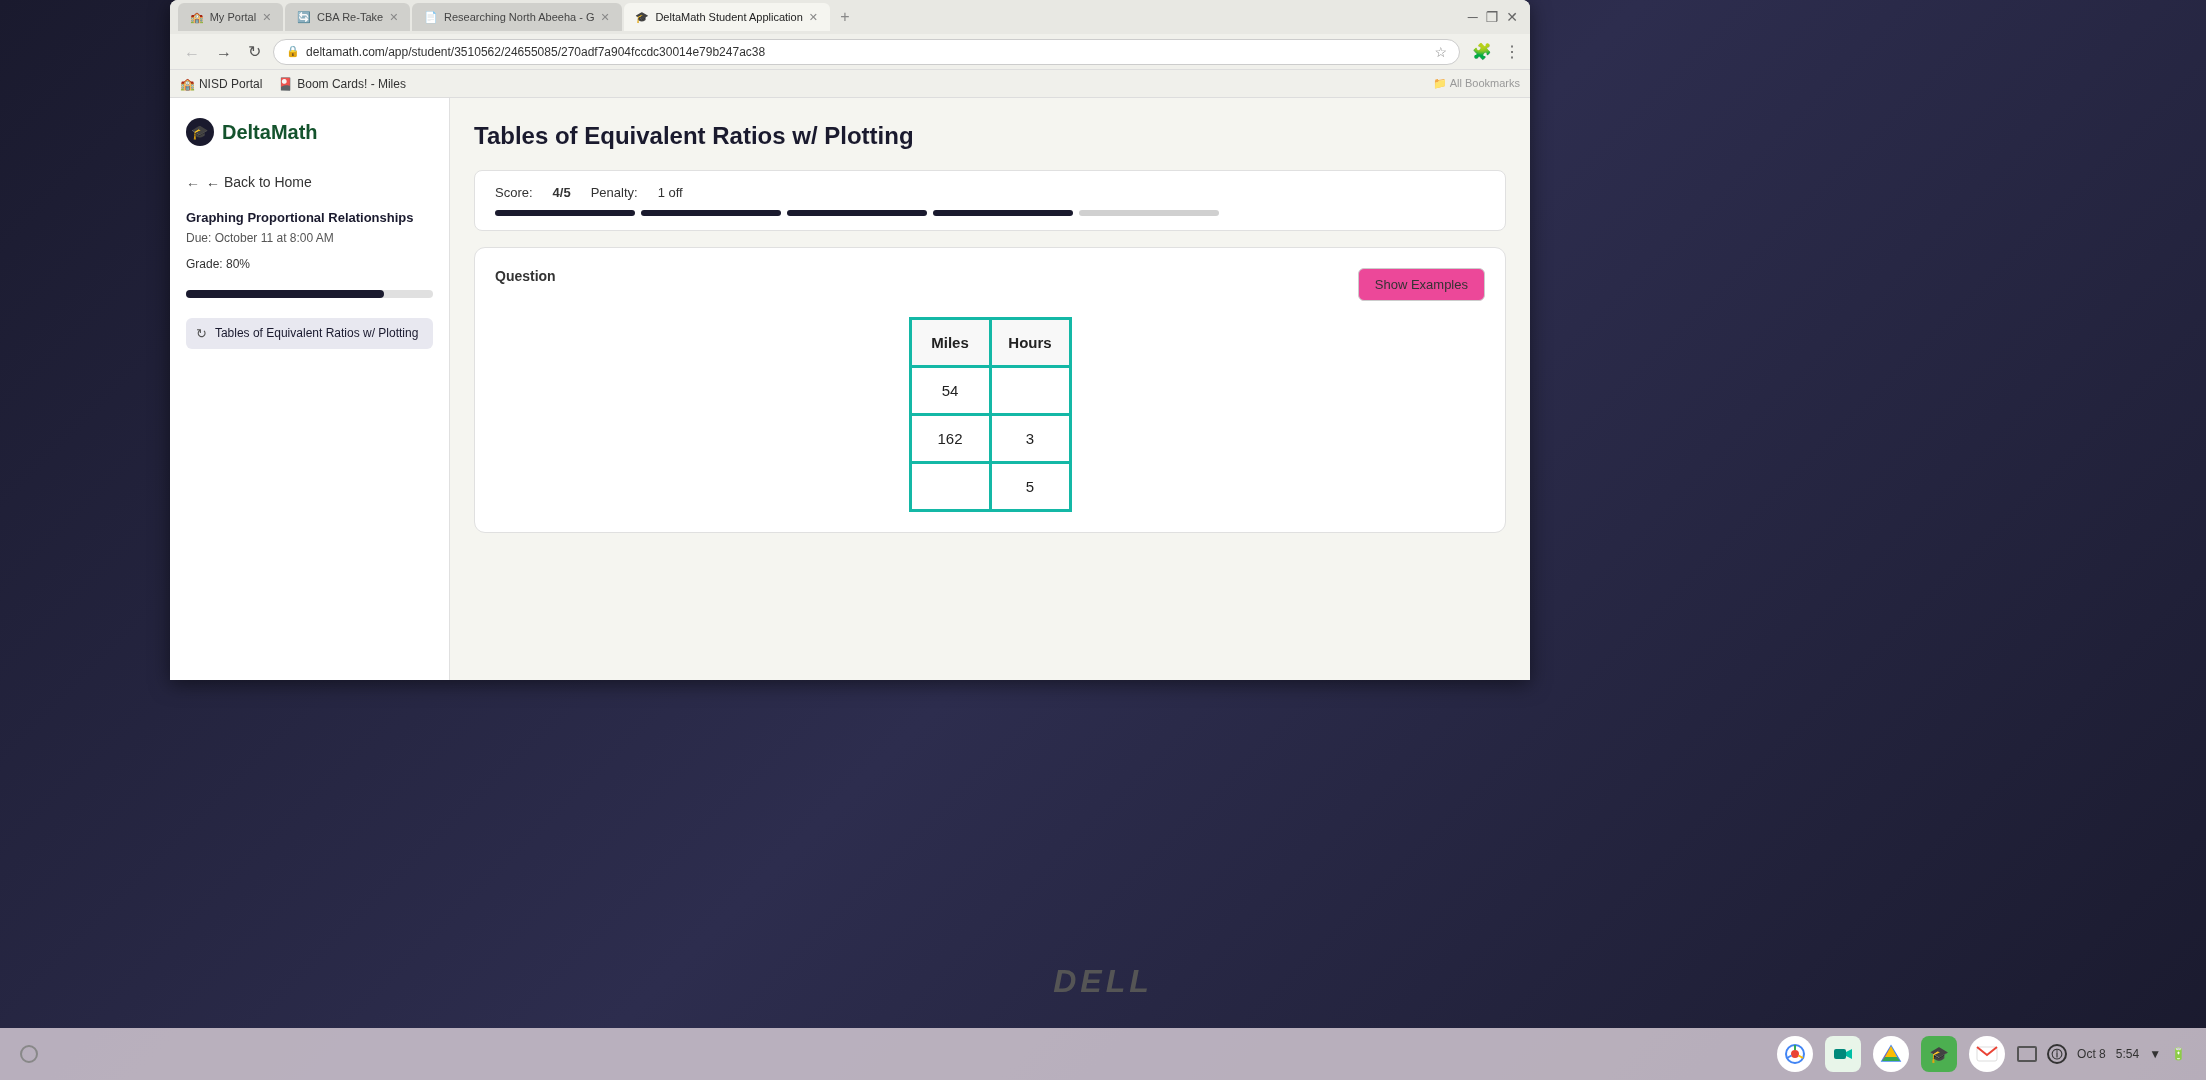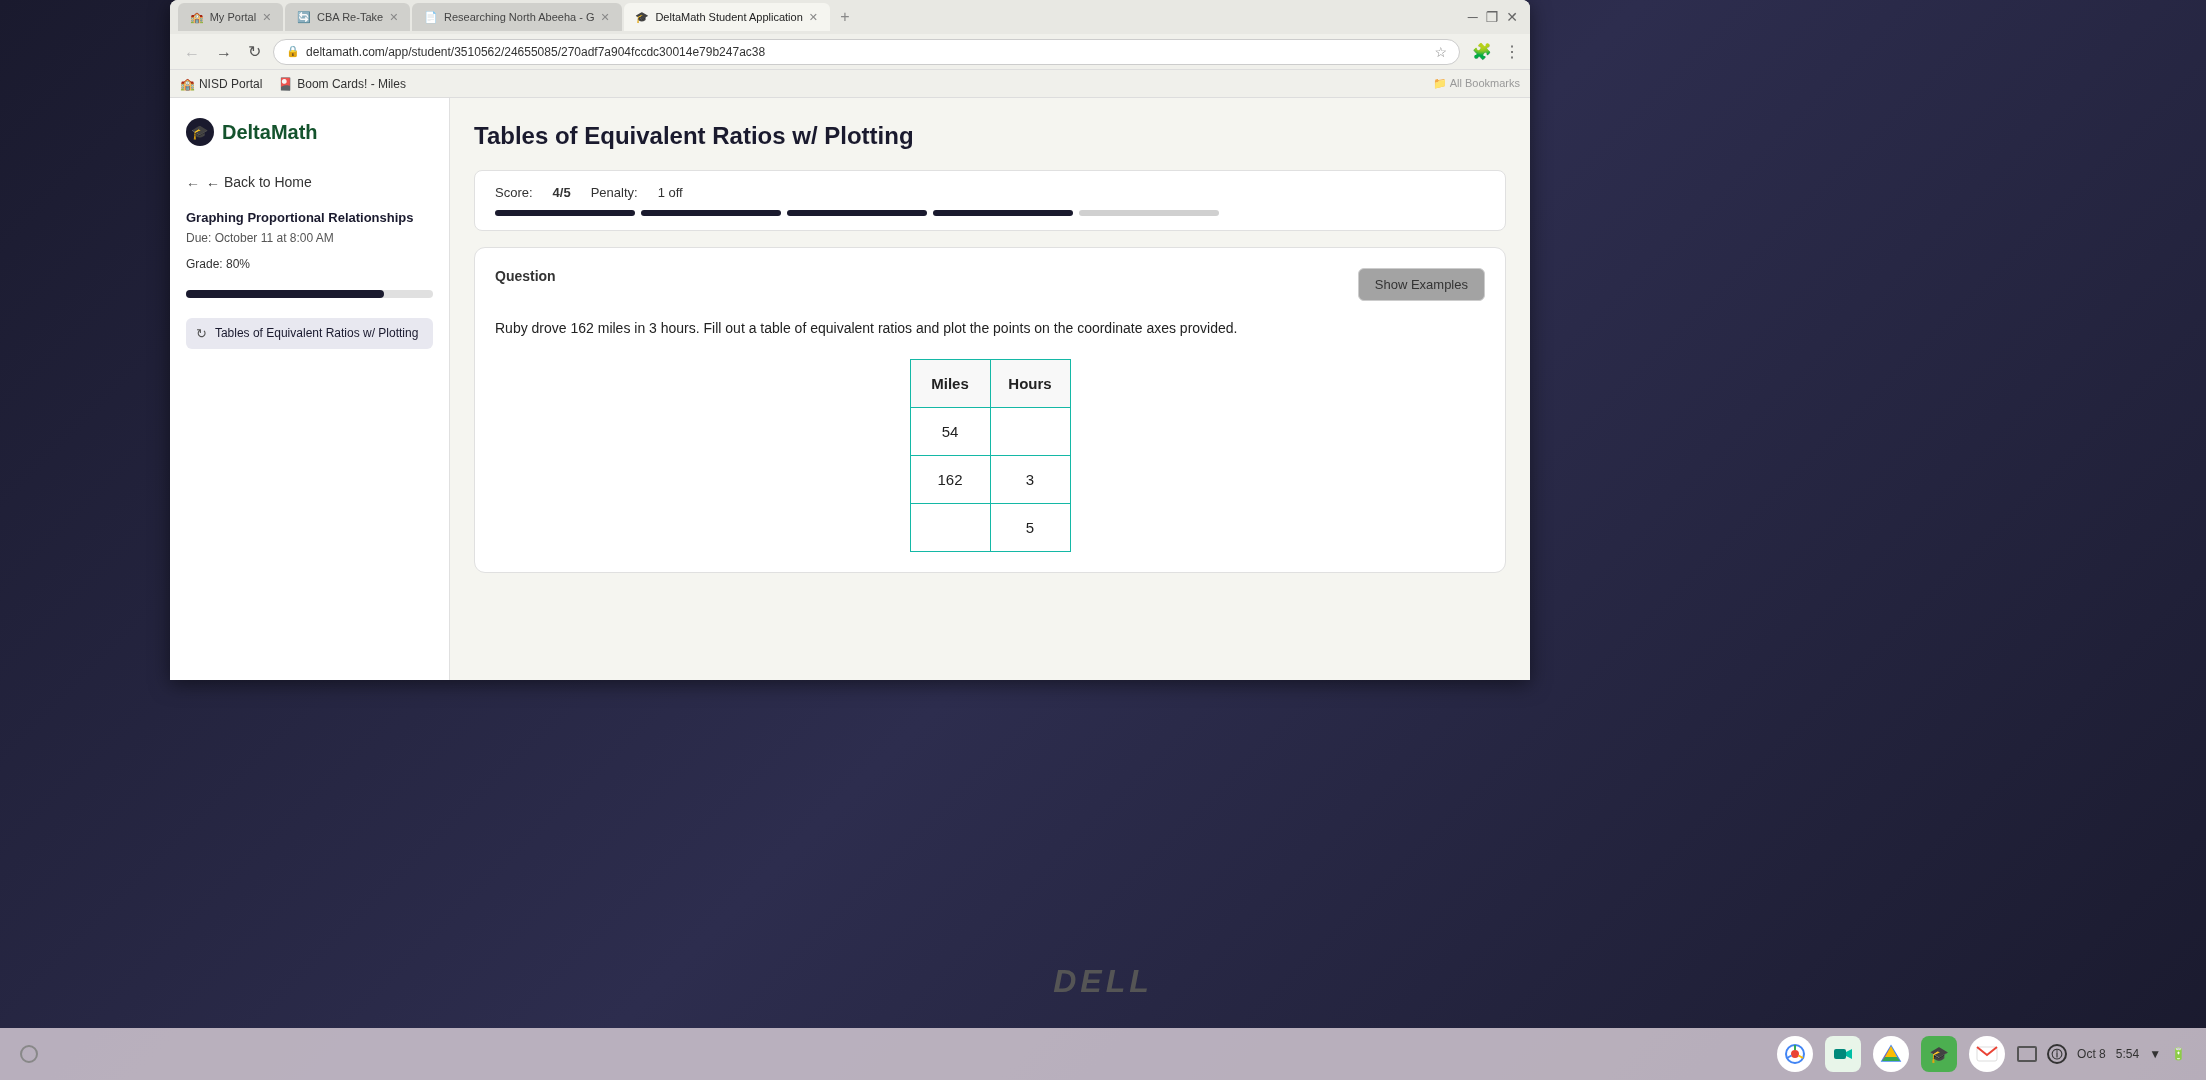--- a/index.html
+++ b/index.html
@@ -339,7 +339,7 @@
     }
     .show-examples-btn {
       border: 1px solid #ccc;
-      background: #a3a3a3;
+      background: #ec4899;
       padding: 8px 16px;
       border-radius: 6px;
       font-size: 13px;

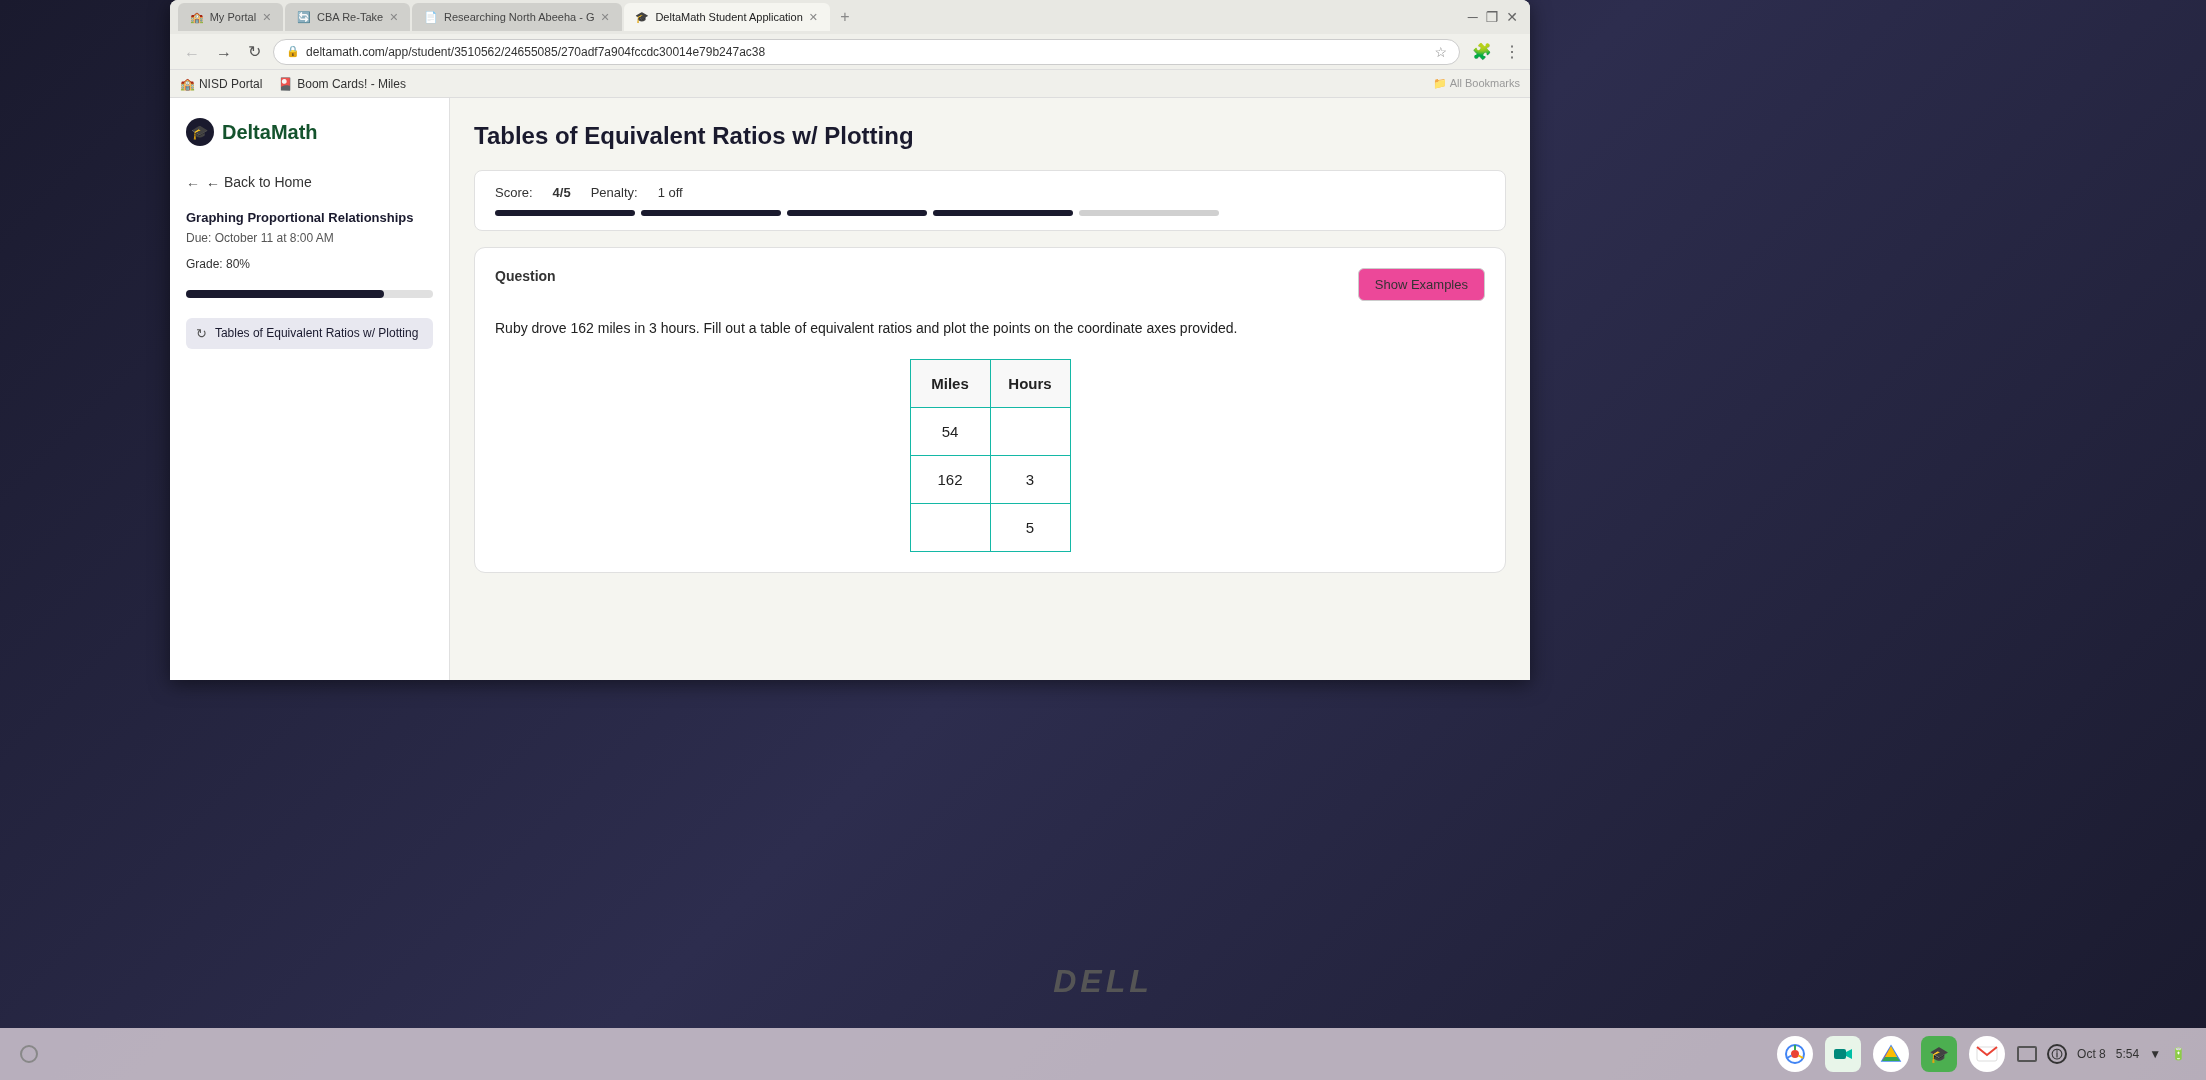--- a/index.html
+++ b/index.html
@@ -574,7 +574,6 @@
           <span class="question-label">Question</span>
           <button class="show-examples-btn">Show Examples</button>
         </div>
-        <div class="question-text">Ruby drove 162 miles in 3 hours. Fill out a table of equivalent ratios and plot the points on the coordinate axes provided.</div>
 
         <div style="display:flex; justify-content:center;">
           <table class="ratio-table">

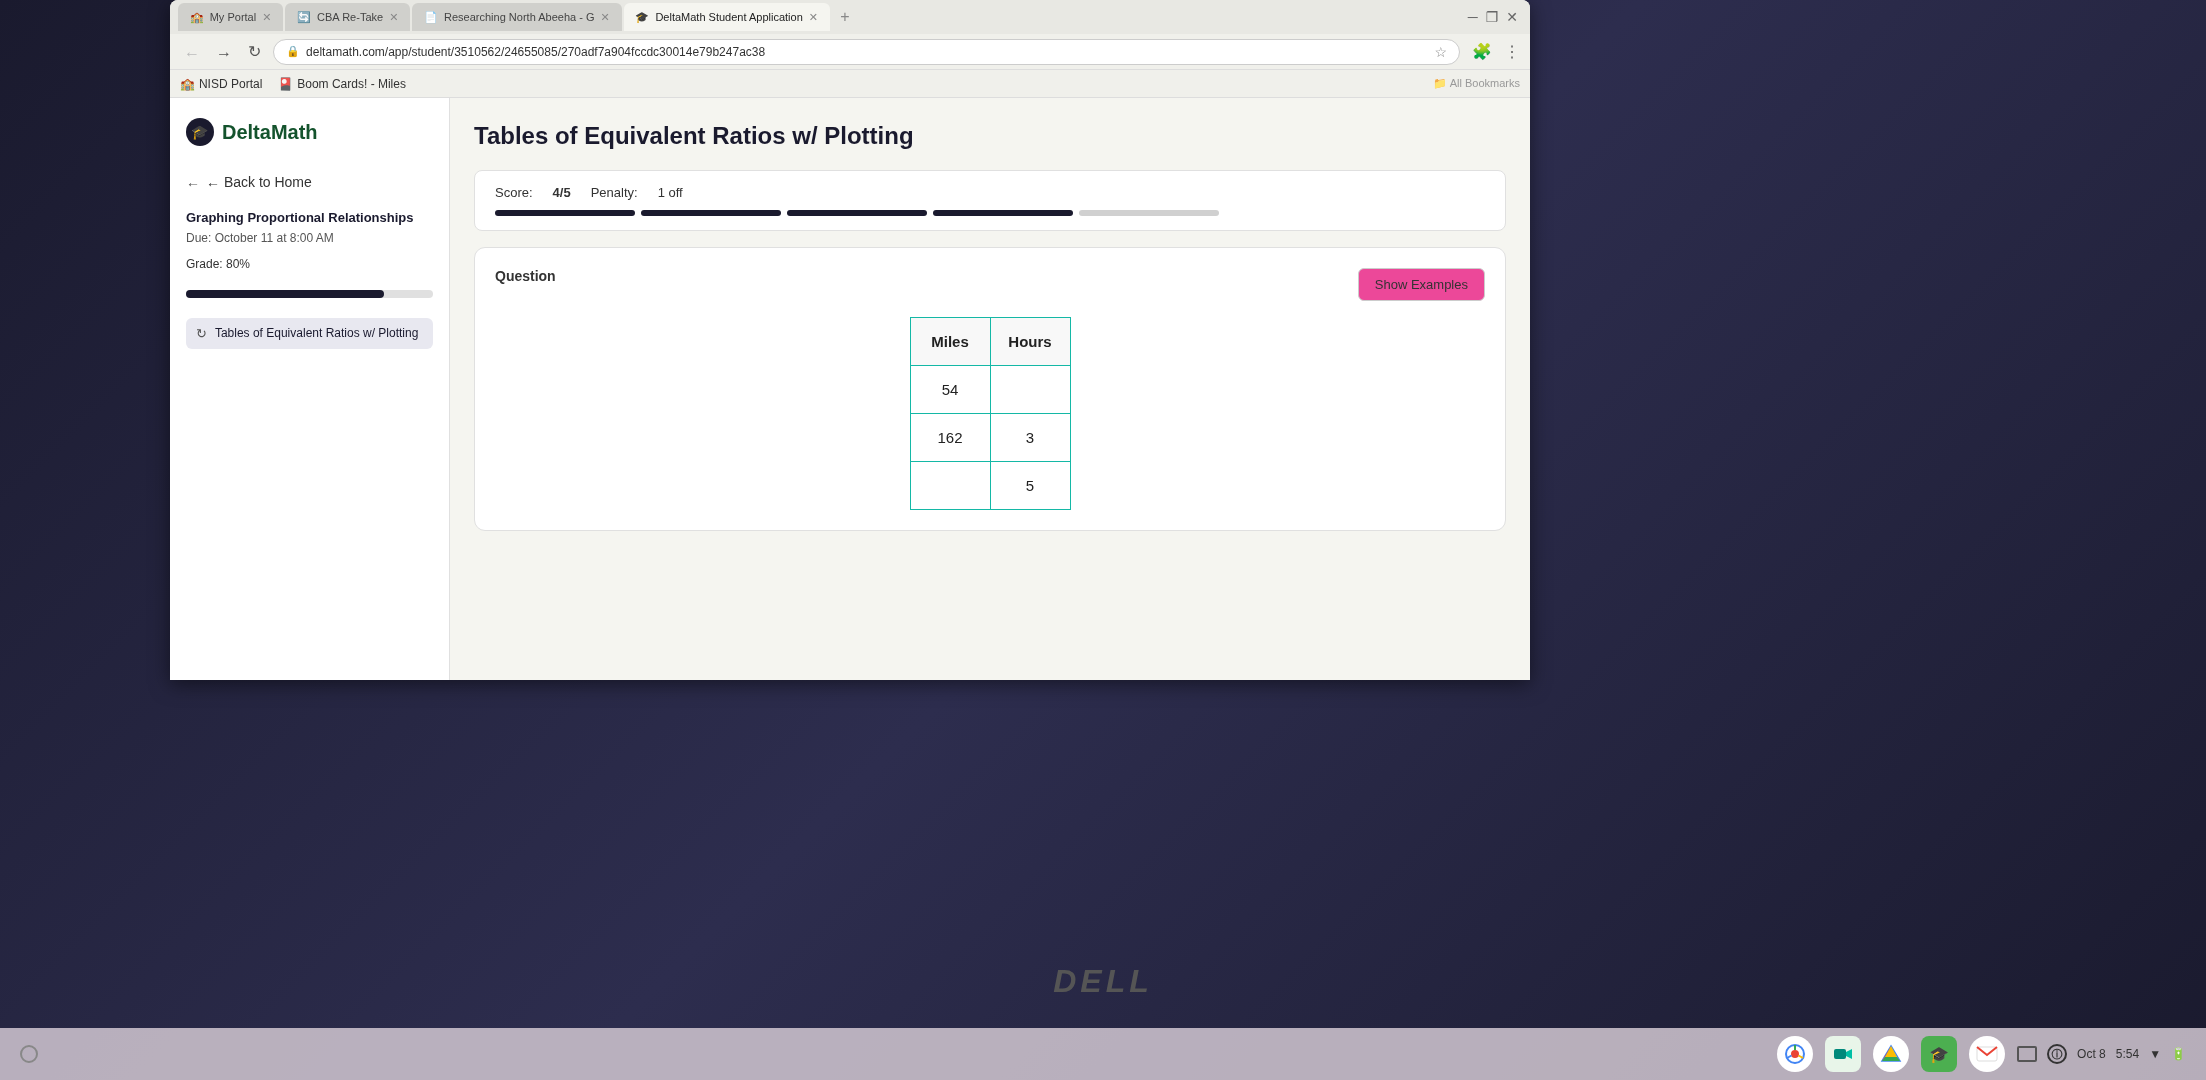--- a/index.html
+++ b/index.html
@@ -359,7 +359,7 @@
       margin: 0 auto;
     }
     .ratio-table th, .ratio-table td {
-      border: 1px solid #14b8a6;
+      border: 3px solid #14b8a6;
       width: 80px;
       height: 48px;
       text-align: center;

